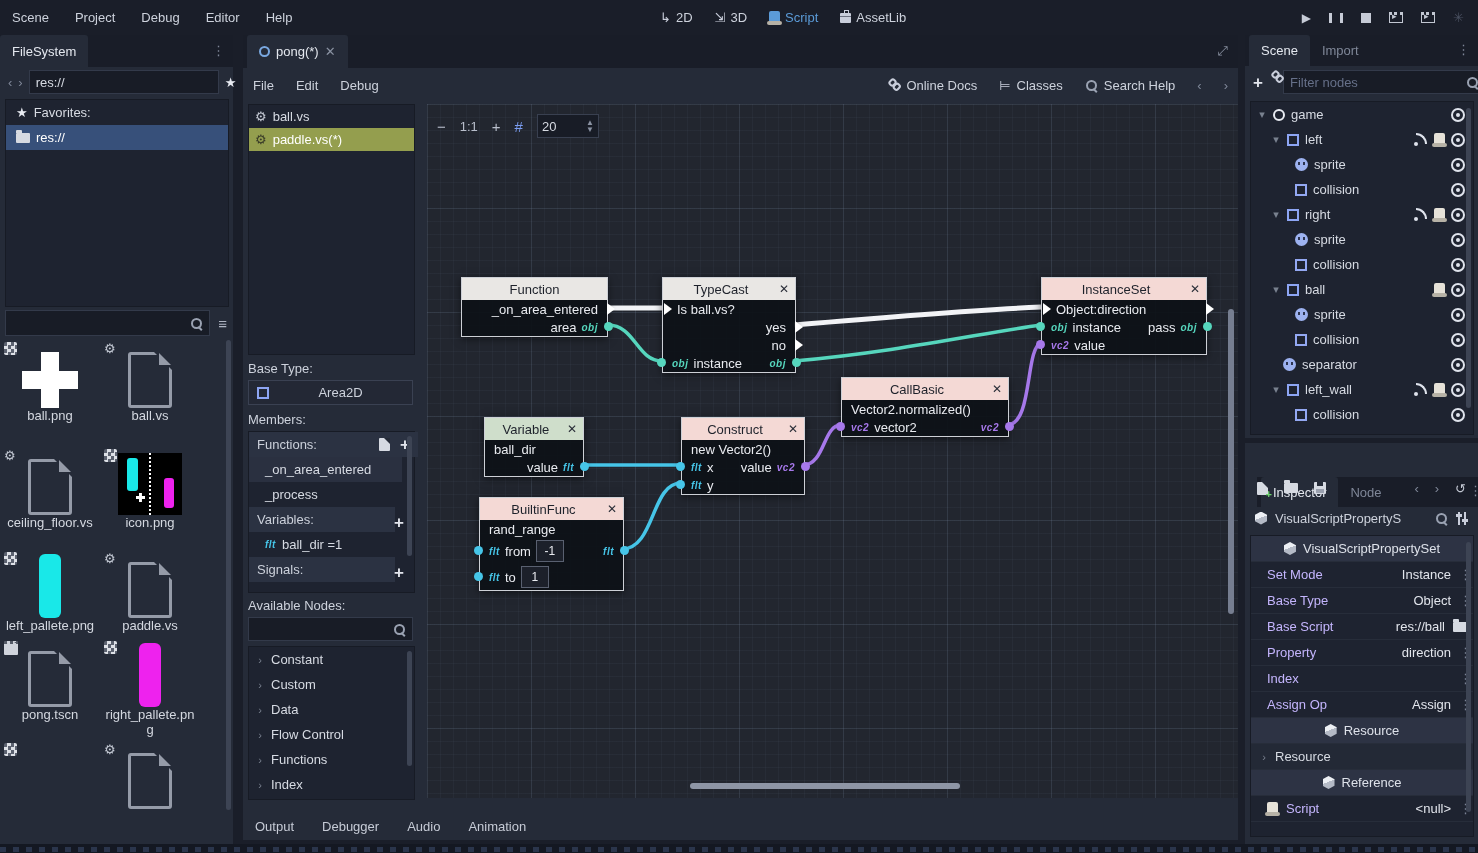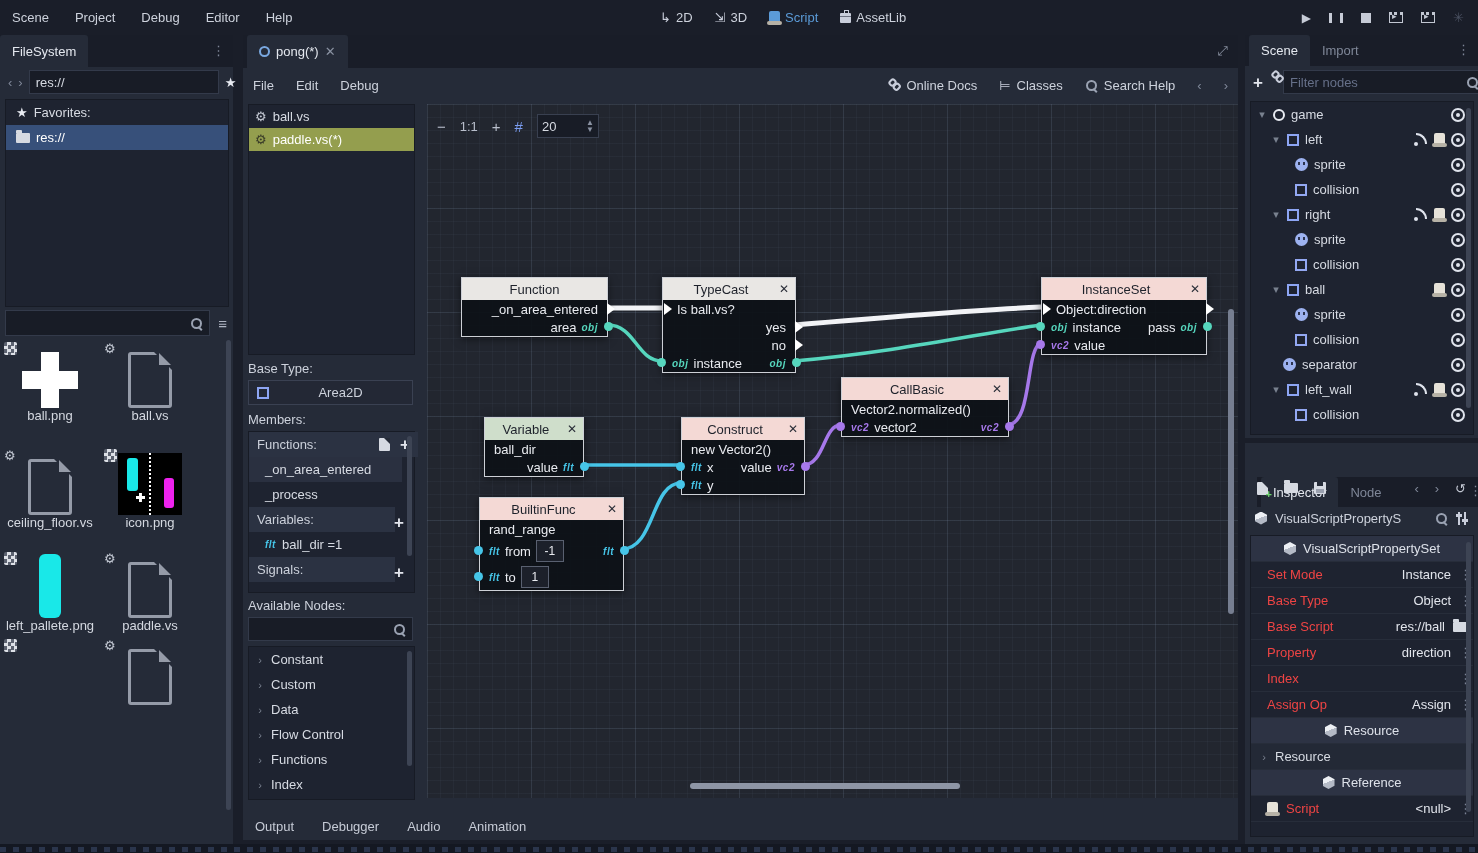--- a/index.html
+++ b/index.html
@@ -105,7 +105,7 @@
   .hdr-row{background:#2b3242;display:flex;align-items:center;padding:0 8px;height:25px;color:#ccd1db;}
   .plus{color:#e2e5ec;font-size:17px;font-weight:bold;line-height:1;}
   .proprow{display:flex;align-items:center;height:25px;border-bottom:1px solid #272d3a;padding:0 6px 0 16px;}
-  .proprow .pl2{flex:1;color:#ef4444;}
+  .proprow .pl2{flex:1;color:#c4b5fd;}
   .proprow .pv{color:#e2e5ec;margin-right:8px;}
   .dots{color:#7a8294;font-size:13px;width:8px;text-align:center;}
   .grouphdr{display:flex;align-items:center;justify-content:center;gap:7px;height:25px;background:#2d3344;color:#dde1e9;border-bottom:1px solid #272d3a;}

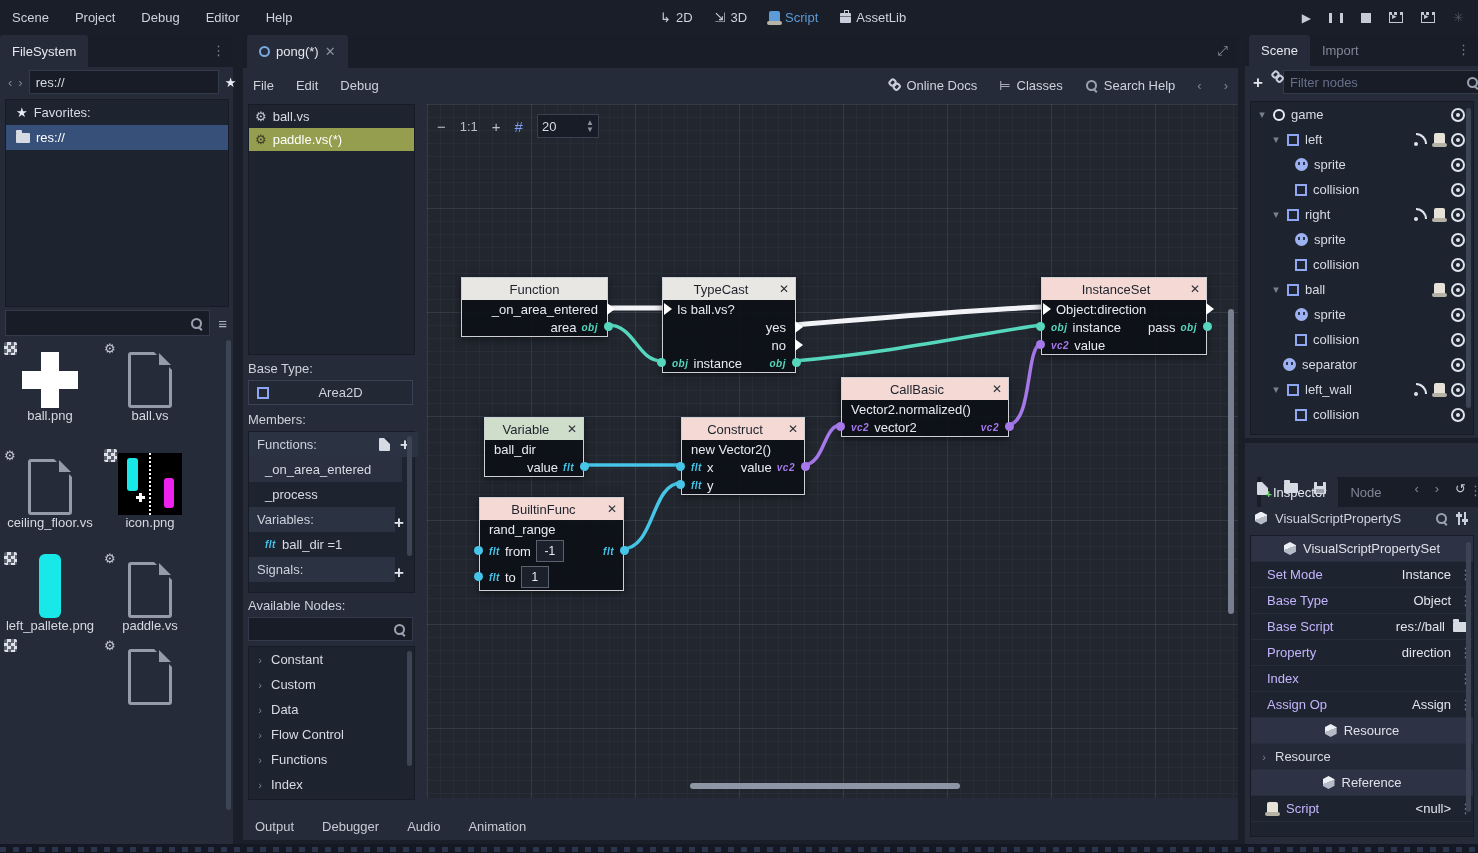--- a/index.html
+++ b/index.html
@@ -232,6 +232,22 @@
           <div class="fname">paddle.vs</div>
         </div>
       </div>
+      <div class="r" style="align-items:flex-start;margin-top:4px;">
+        <div class="cell">
+          <span class="badge ic-clapper"></span>
+          <div class="thumb">
+              <div class="bigdoc"></div>
+            </div>
+          <div class="fname">pong.tscn</div>
+        </div>
+        <div class="cell">
+          <span class="badge ic-checker"></span>
+          <div class="thumb">
+              <div class="bar" style="background:#ee22ee;"></div>
+            </div>
+          <div class="fname">right_pallete.png</div>
+        </div>
+      </div>
       <div class="r" style="align-items:flex-start;margin-top:2px;">
         <div class="cell">
           <span class="badge ic-checker"></span>

